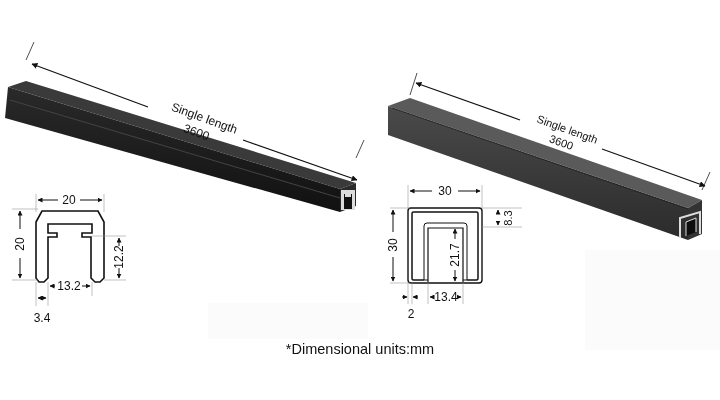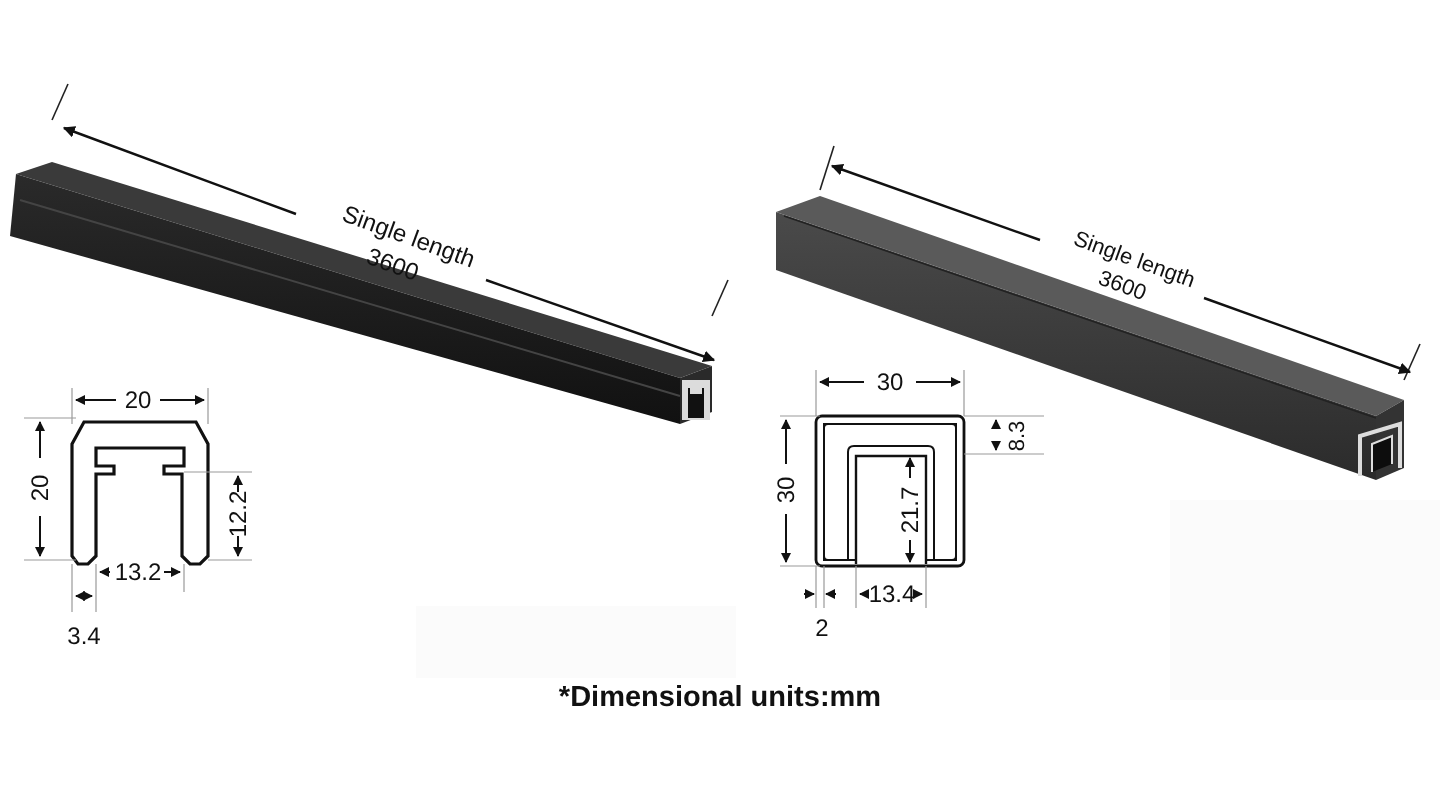--- a/index.html
+++ b/index.html
@@ -6,7 +6,7 @@
     body { width: 720px; height: 400px; position: relative; overflow: hidden; font-family: "Liberation Sans", sans-serif; color: #111; }
     .layer { position: absolute; left: 0; top: 0; width: 720px; height: 400px; }
     .faint { position: absolute; background: #fbfbfb; }
-    .note { position: absolute; left: 0; width: 720px; top: 341px; text-align: center; font-size: 14.5px; font-weight: bold; color: #111; }
+    .note { position: absolute; left: 0; width: 720px; top: 341px; text-align: center; font-size: 14.5px; font-weight: normal; color: #111; }
     svg text { font-family: "Liberation Sans", sans-serif; fill: #111; }
   </style>
 </head>

